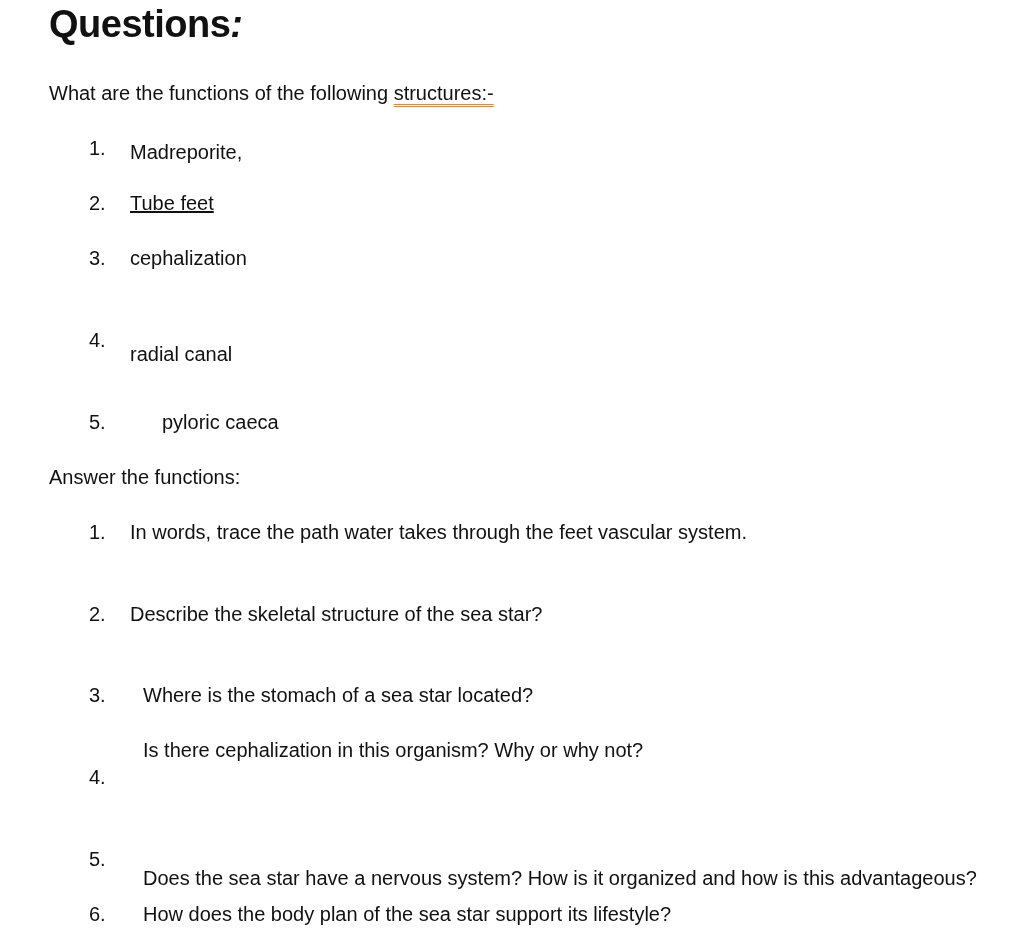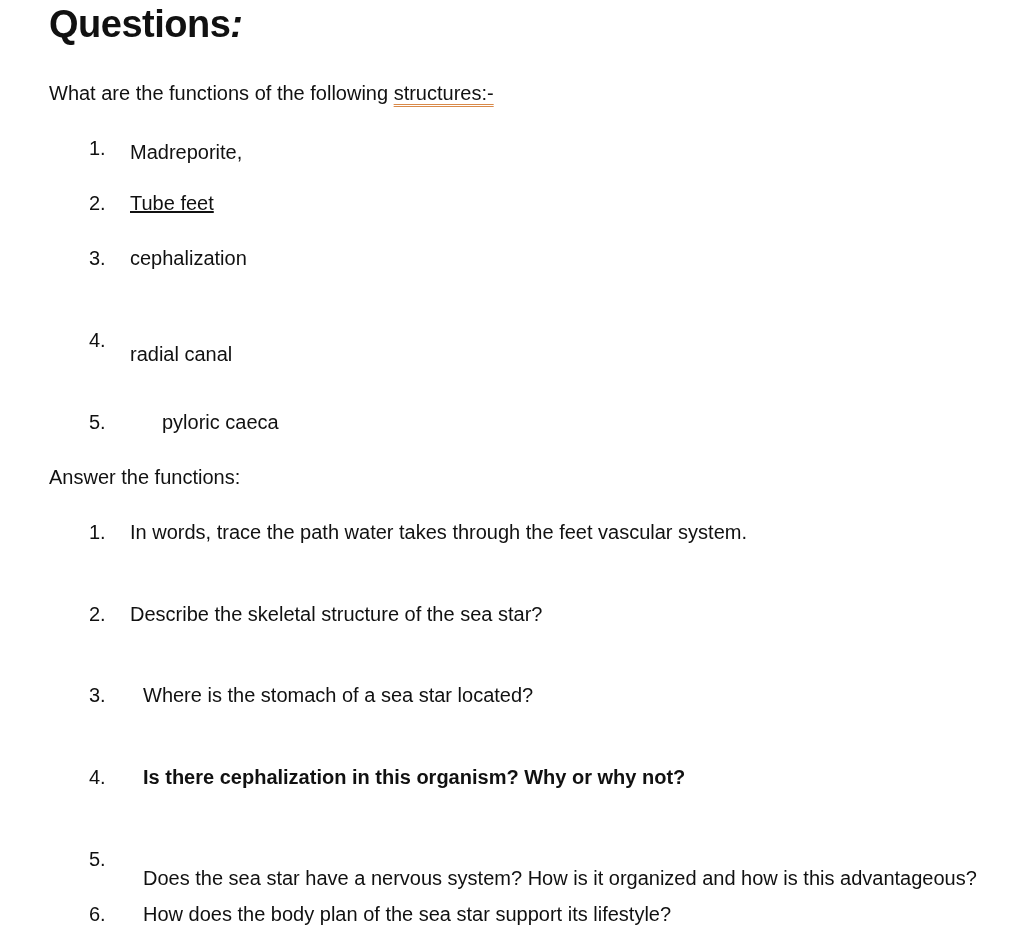--- a/index.html
+++ b/index.html
@@ -107,7 +107,7 @@
   </div>
   <div>
     <span class="num" style="top:765px;">4.</span>
-    <span class="item b" style="top:765px;font-weight:bold;">Is there cephalization in this organism? Why or why not?</span>
+    <span class="item b" style="top:738px;">Is there cephalization in this organism? Why or why not?</span>
   </div>
   <div>
     <span class="num" style="top:847px;">5.</span>

